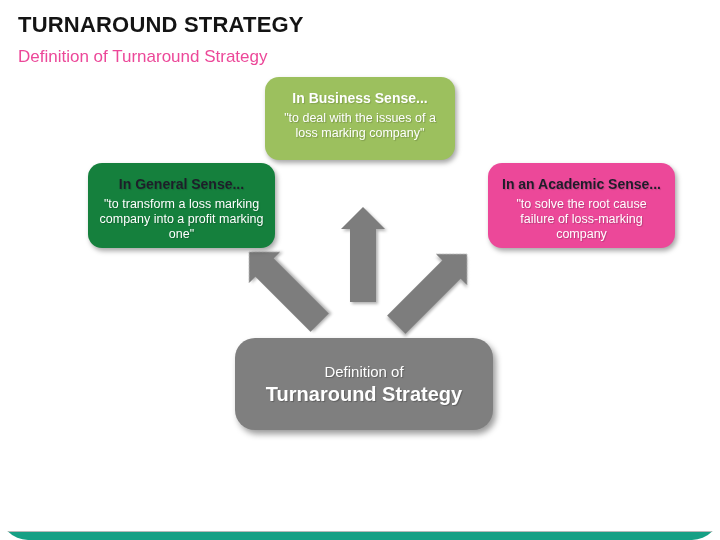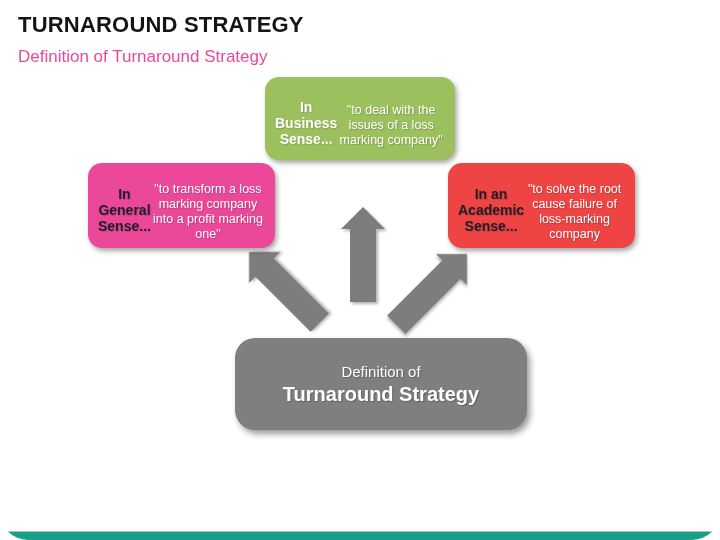--- a/index.html
+++ b/index.html
@@ -34,7 +34,7 @@
     border-radius:14px;
     box-shadow:2px 3px 5px rgba(0,0,0,0.35);
     display:flex;
-    flex-direction:row;
+    flex-direction:column;
     align-items:center;
     justify-content:flex-start;
     text-align:center;

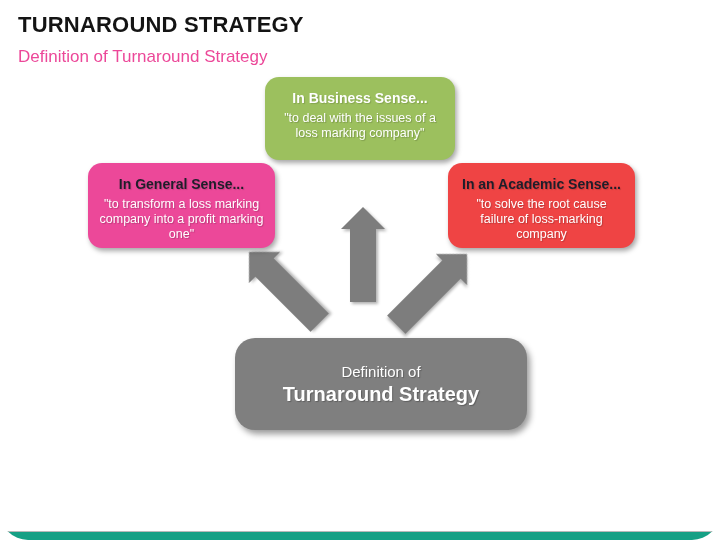--- a/index.html
+++ b/index.html
@@ -114,7 +114,7 @@
     <div class="box-body" style="color: rgb(255, 255, 255);">"to deal with the issues of a loss marking company"</div>
   </div>
 
-  <div class="def-box box-general" style="background-color: #ec4899;">
+  <div class="def-box box-general" style="background-color: #15803d;">
     <div class="box-title" style="color: rgb(30, 30, 42);">In General Sense...</div>
     <div class="box-body" style="color: rgb(255, 255, 255);">"to transform a loss marking company into a profit marking one"</div>
   </div>

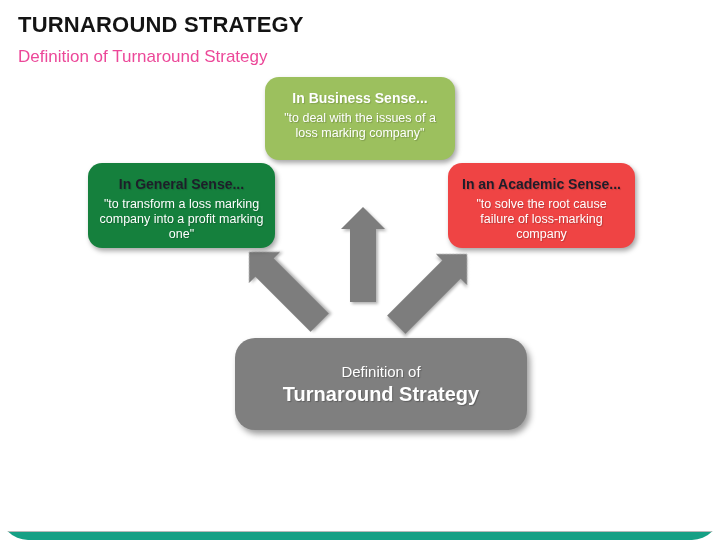--- a/index.html
+++ b/index.html
@@ -119,7 +119,7 @@
     <div class="box-body" style="color: rgb(255, 255, 255);">"to transform a loss marking company into a profit marking one"</div>
   </div>
 
-  <div class="def-box box-academic" style="background-color: #ef4444;">
+  <div class="def-box box-academic" style="background-color: #ec4899; margin-left: 40px;">
     <div class="box-title" style="color: rgb(30, 30, 42);">In an Academic Sense...</div>
     <div class="box-body" style="color: rgb(255, 255, 255);">"to solve the root cause failure of loss-marking company</div>
   </div>

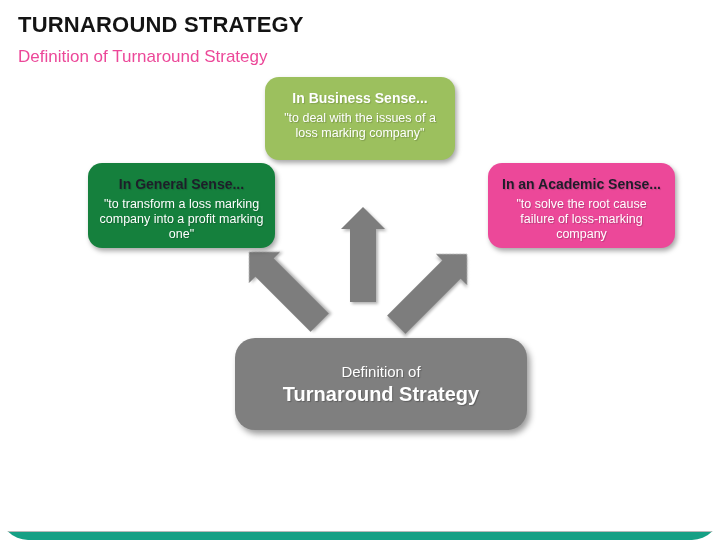--- a/index.html
+++ b/index.html
@@ -59,7 +59,7 @@
   .center-box{
     position:absolute;
     left:235px; top:338px;
-    width:292px; height:92px;
+    width:258px; height:92px;
     border-radius:20px;
     box-shadow:3px 4px 6px rgba(0,0,0,0.4);
     display:flex;

